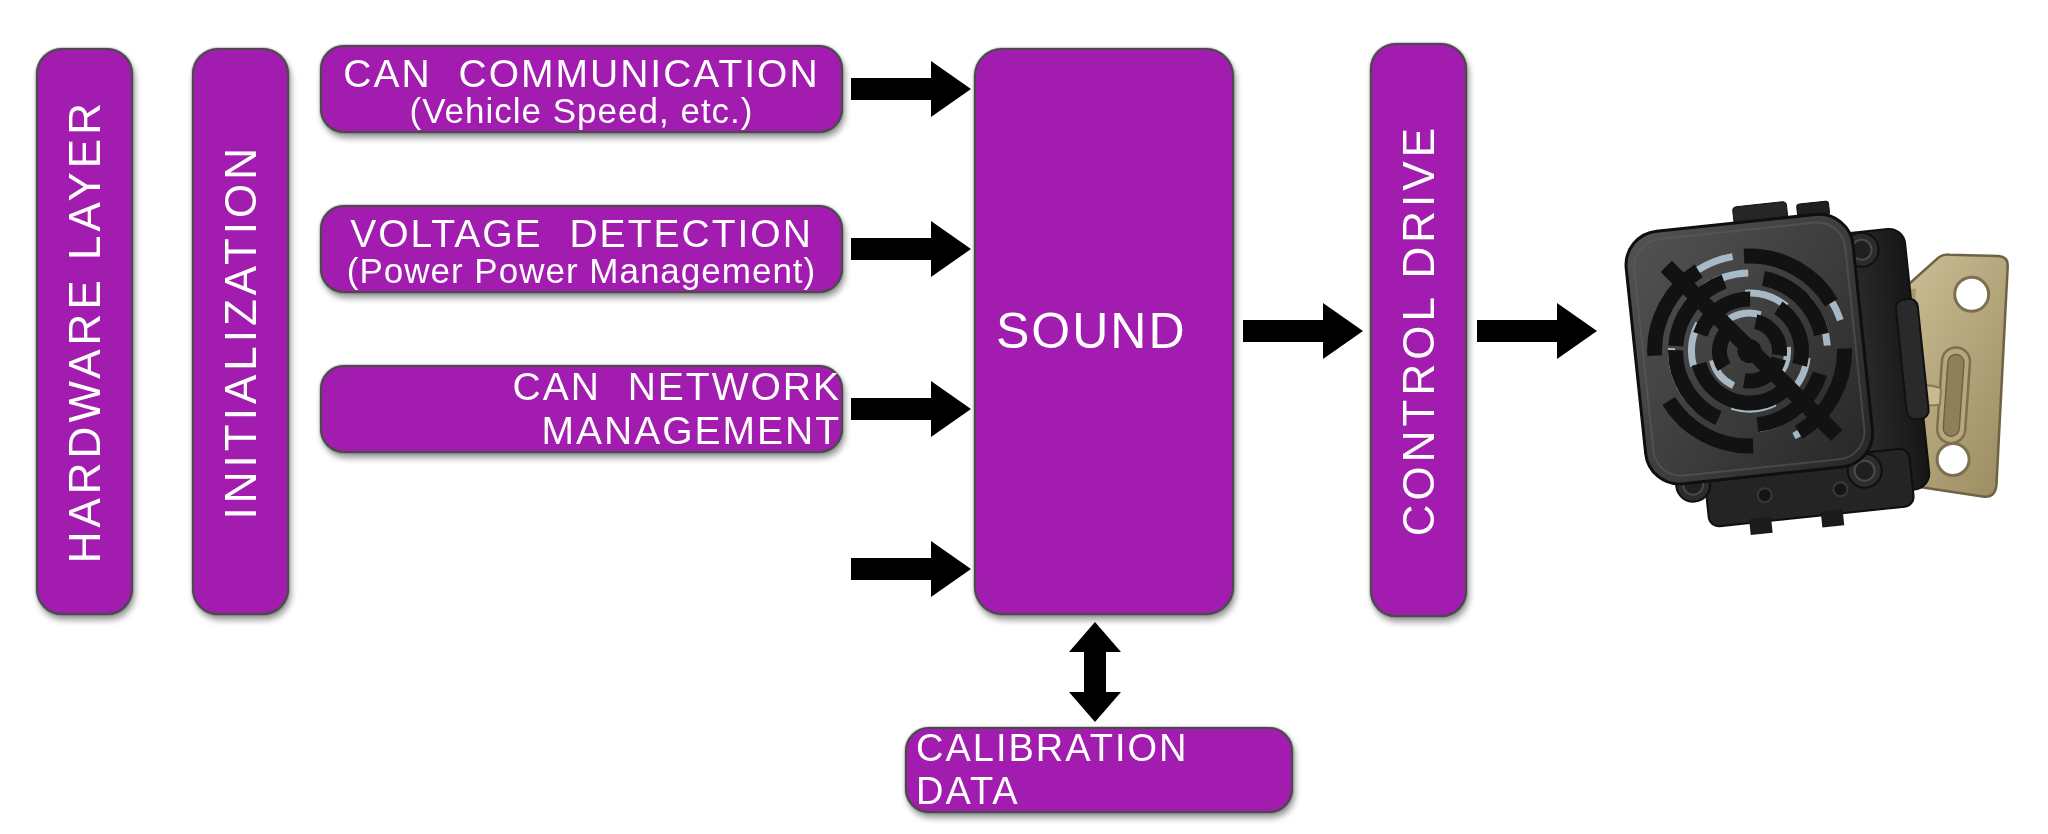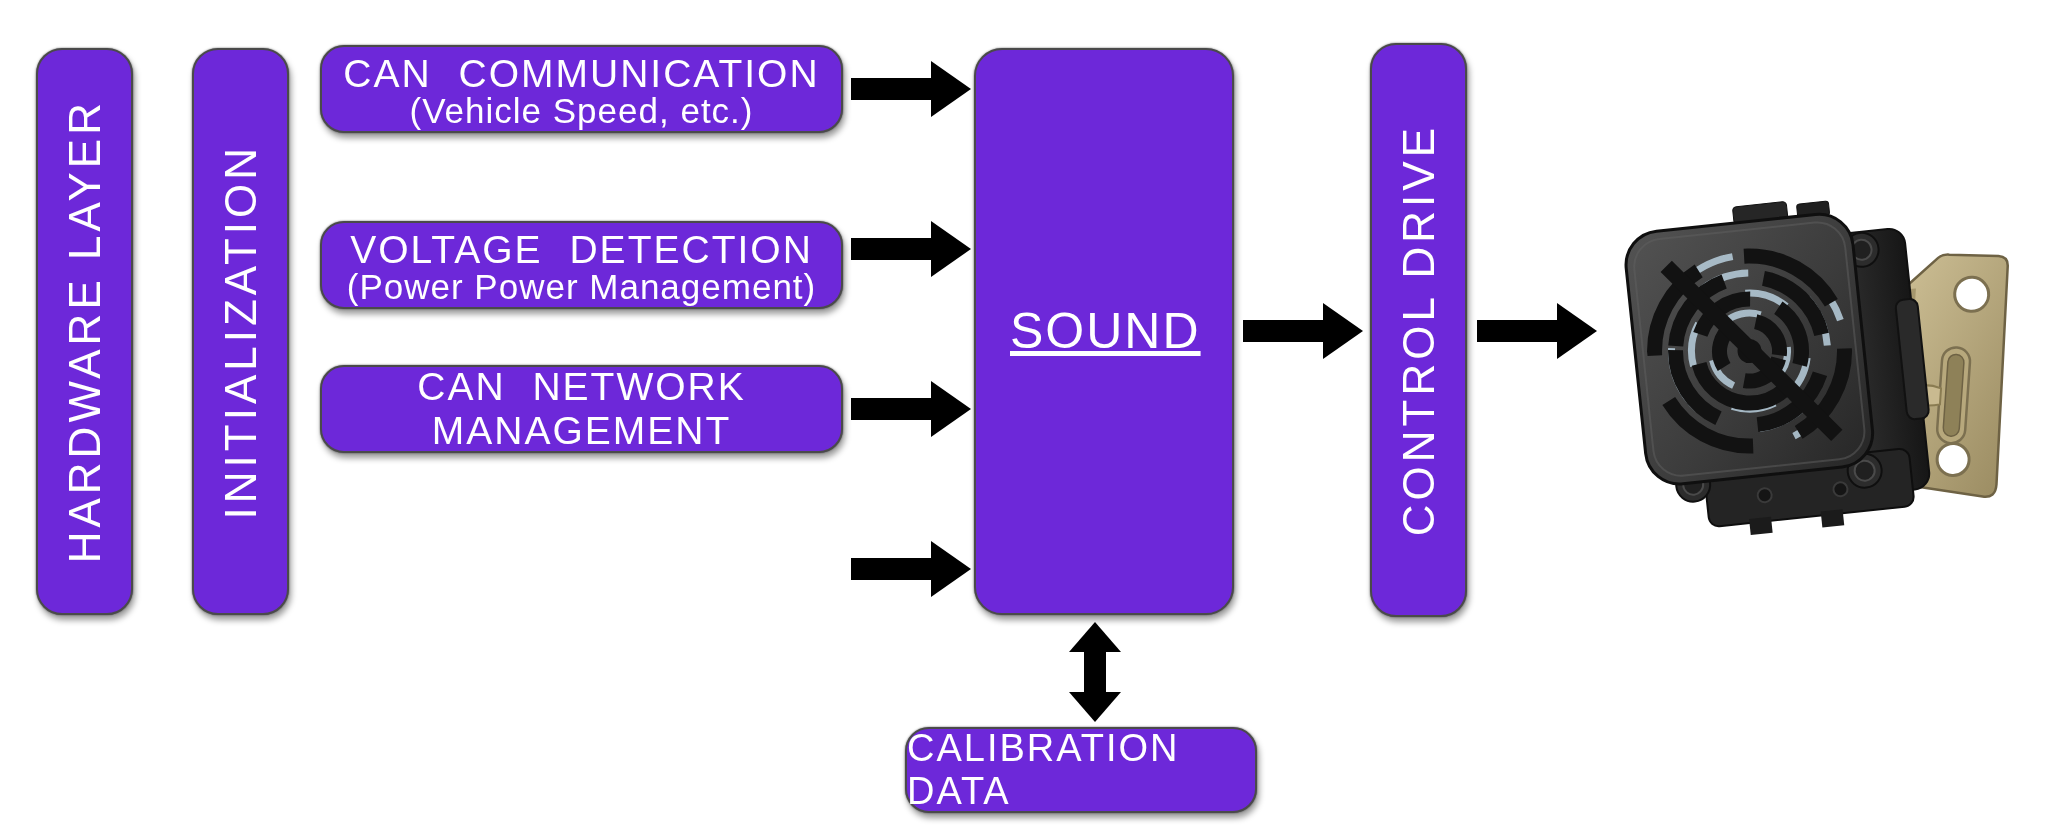--- a/index.html
+++ b/index.html
@@ -8,7 +8,7 @@
     font-family:"Liberation Sans", sans-serif;overflow:hidden;
   }
   .blk{
-    position:absolute;background:#6d28d9;color:#fff;
+    position:absolute;background:#a21caf;color:#fff;
     border:2px solid #4a4a4a;border-radius:24px;box-sizing:border-box;
     box-shadow:2px 5px 6px rgba(0,0,0,.40), 0 0 2px rgba(90,90,90,.9);
     display:flex;align-items:center;justify-content:center;

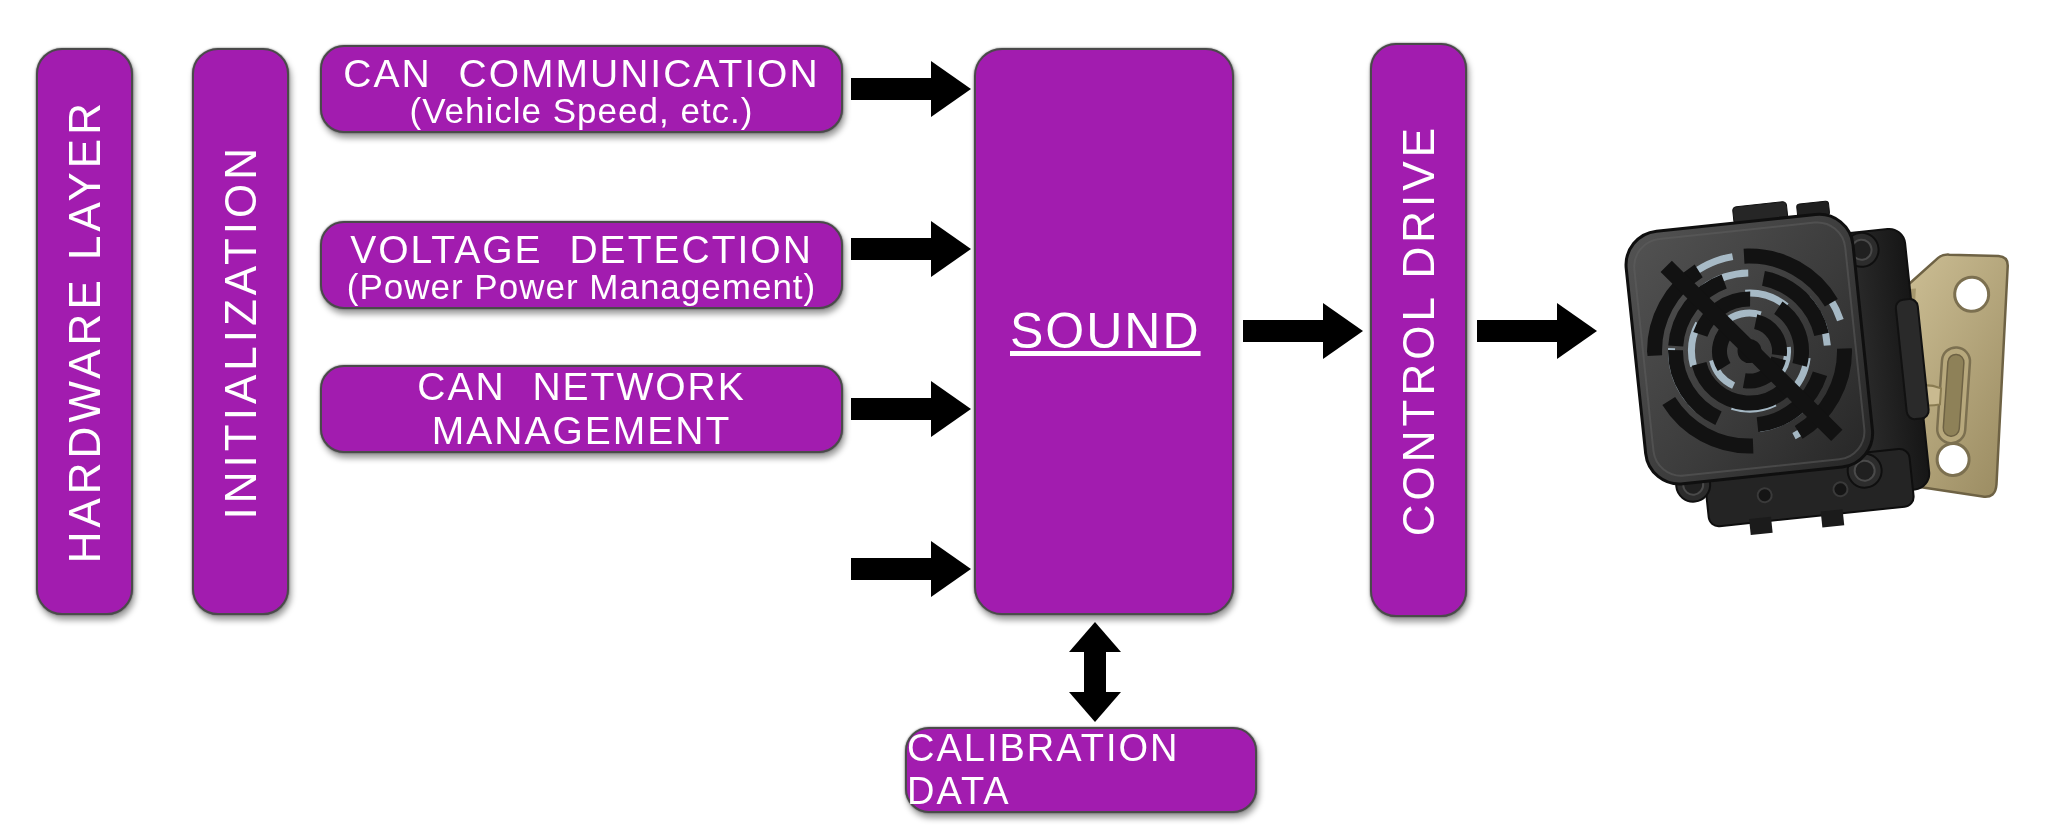--- a/index.html
+++ b/index.html
@@ -57,7 +57,7 @@
     <div class="mod-sub">(Vehicle Speed, etc.)</div>
   </div>
 
-  <div class="blk module" style="top:205px;margin-top:16px;">
+  <div class="blk module" style="top:205px;">
     <div class="mod-title">VOLTAGE DETECTION</div>
     <div class="mod-sub">(Power Power Management)</div>
   </div>

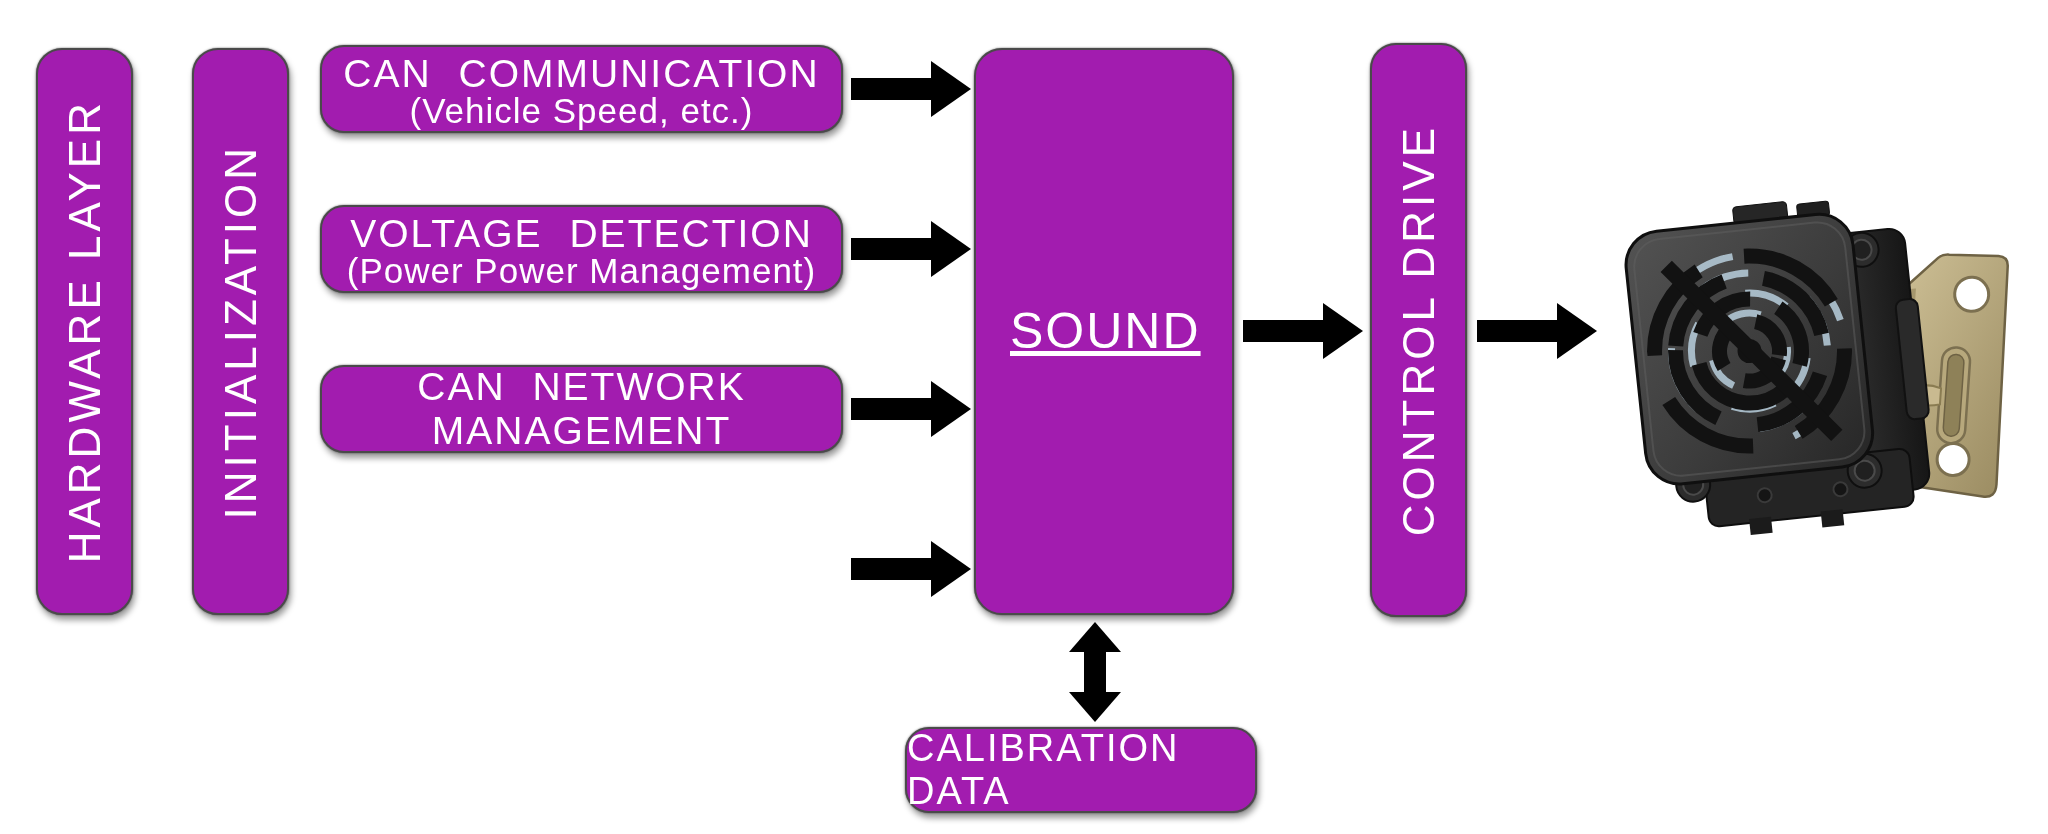--- a/index.html
+++ b/index.html
@@ -22,7 +22,7 @@
   .mod-title{font-size:39px;letter-spacing:2px;word-spacing:14px;line-height:44px;}
   .mod-sub{font-size:35px;letter-spacing:1px;line-height:30px;}
   .logic{flex-direction:column;align-items:flex-start;justify-content:center;
-         padding-left:34px;border-radius:28px;text-decoration:underline;}
+         padding-left:20px;border-radius:28px;}
   .logic-line{font-size:50px;letter-spacing:2px;line-height:87px;}
   .calib{font-size:38px;letter-spacing:2px;word-spacing:6px;}
   

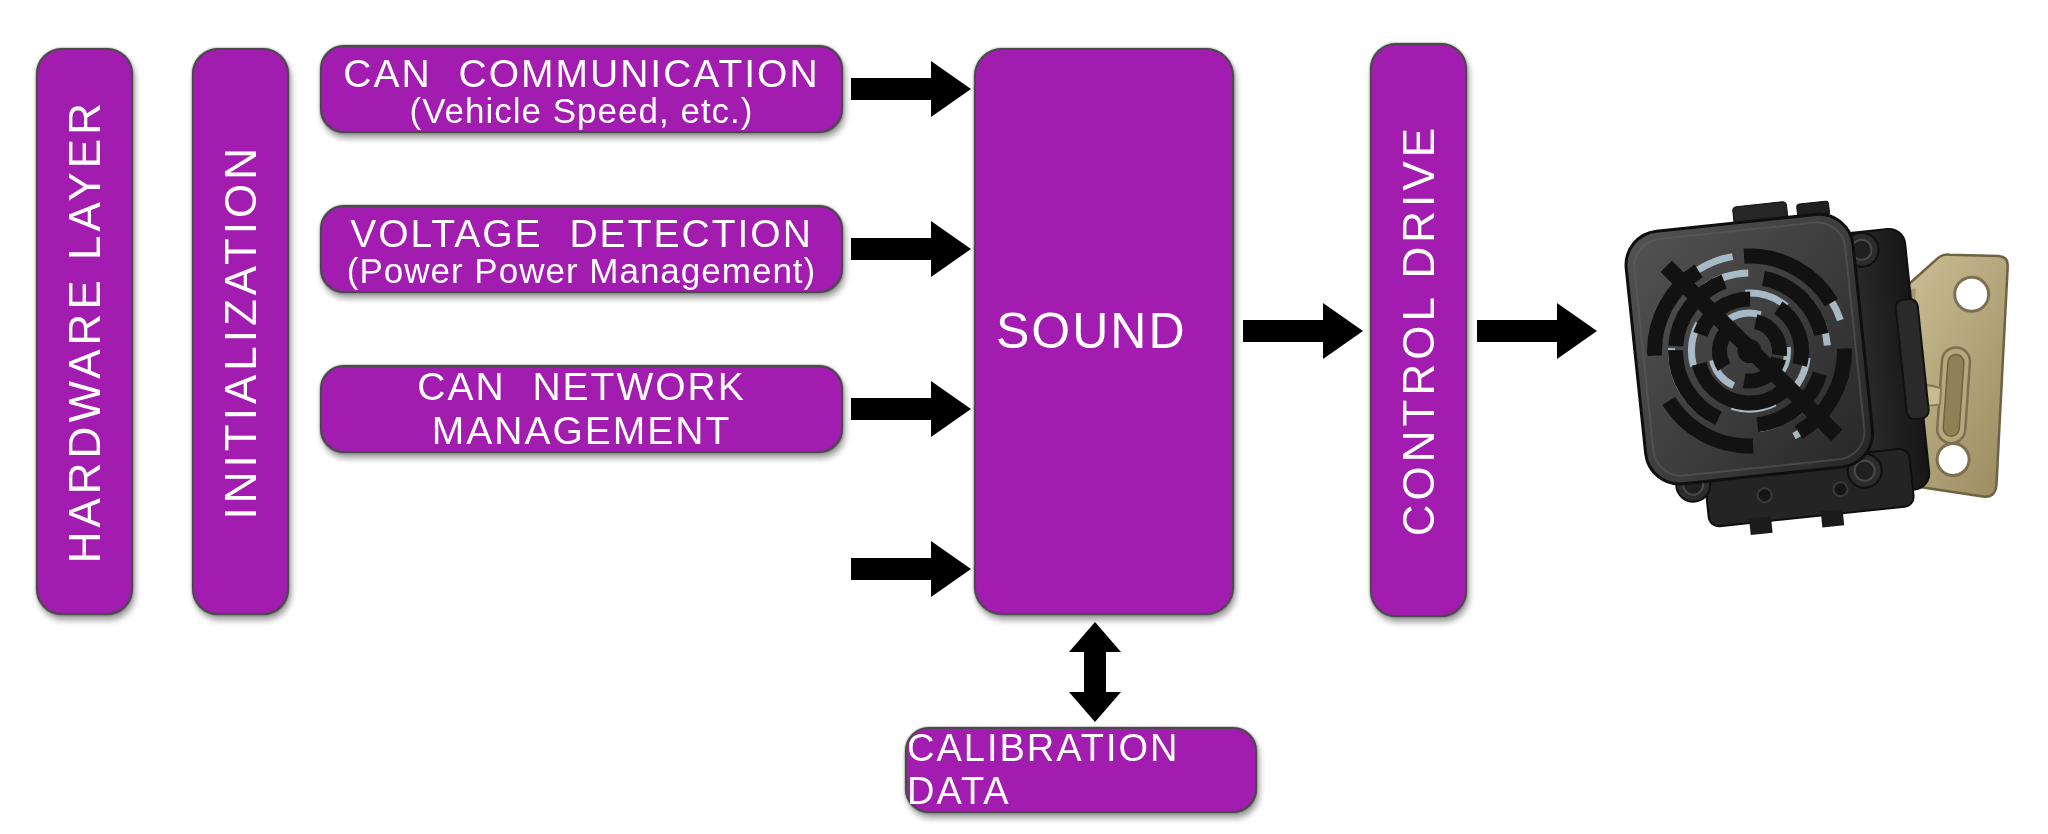--- a/index.html
+++ b/index.html
@@ -62,7 +62,7 @@
     <div class="mod-sub">(Power Power Management)</div>
   </div>
 
-  <div class="blk module" style="top:365px;">
+  <div class="blk module" style="top:365px;align-items:flex-end;">
     <div class="mod-title">CAN NETWORK</div>
     <div class="mod-title">MANAGEMENT</div>
   </div>

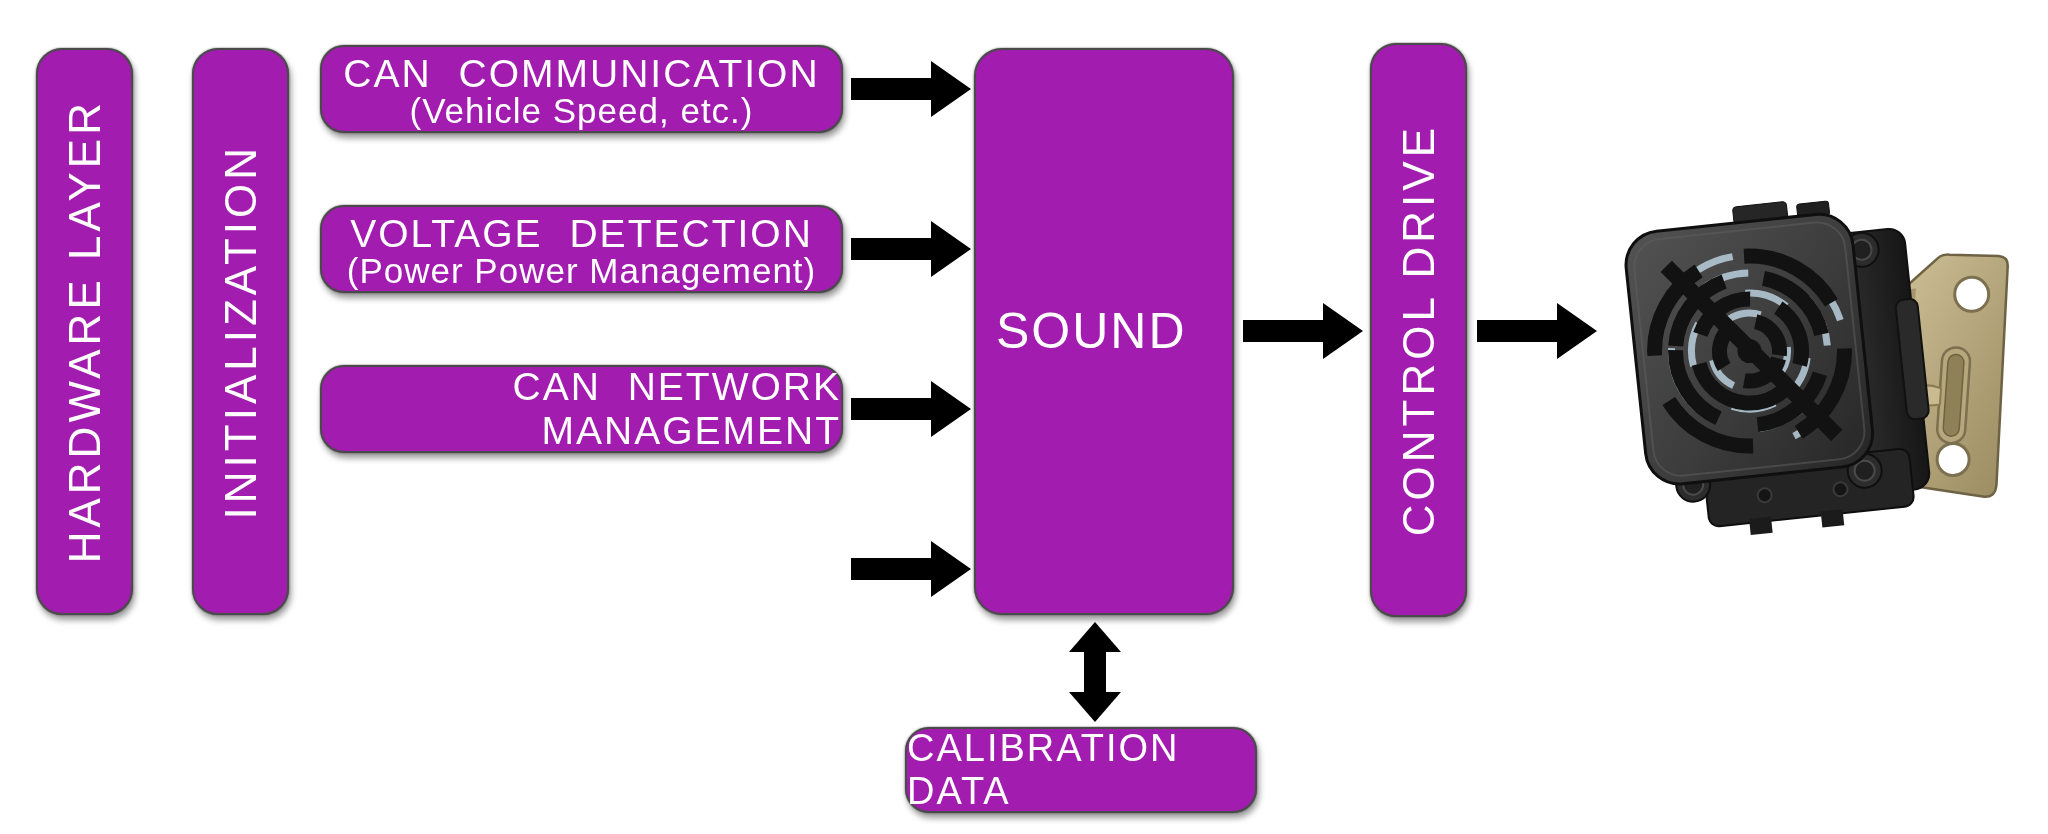--- a/index.html
+++ b/index.html
@@ -109,7 +109,7 @@
     <div class="head-d" style="left:1069px;top:692px;"></div>
   </div>
 
-  <div class="blk calib" style="left:905px;top:727px;width:352px;height:86px;">
+  <div class="blk calib" style="left:905px;top:727px;width:388px;height:86px;padding-left:9px;">
     <span>CALIBRATION DATA</span>
   </div>
 

